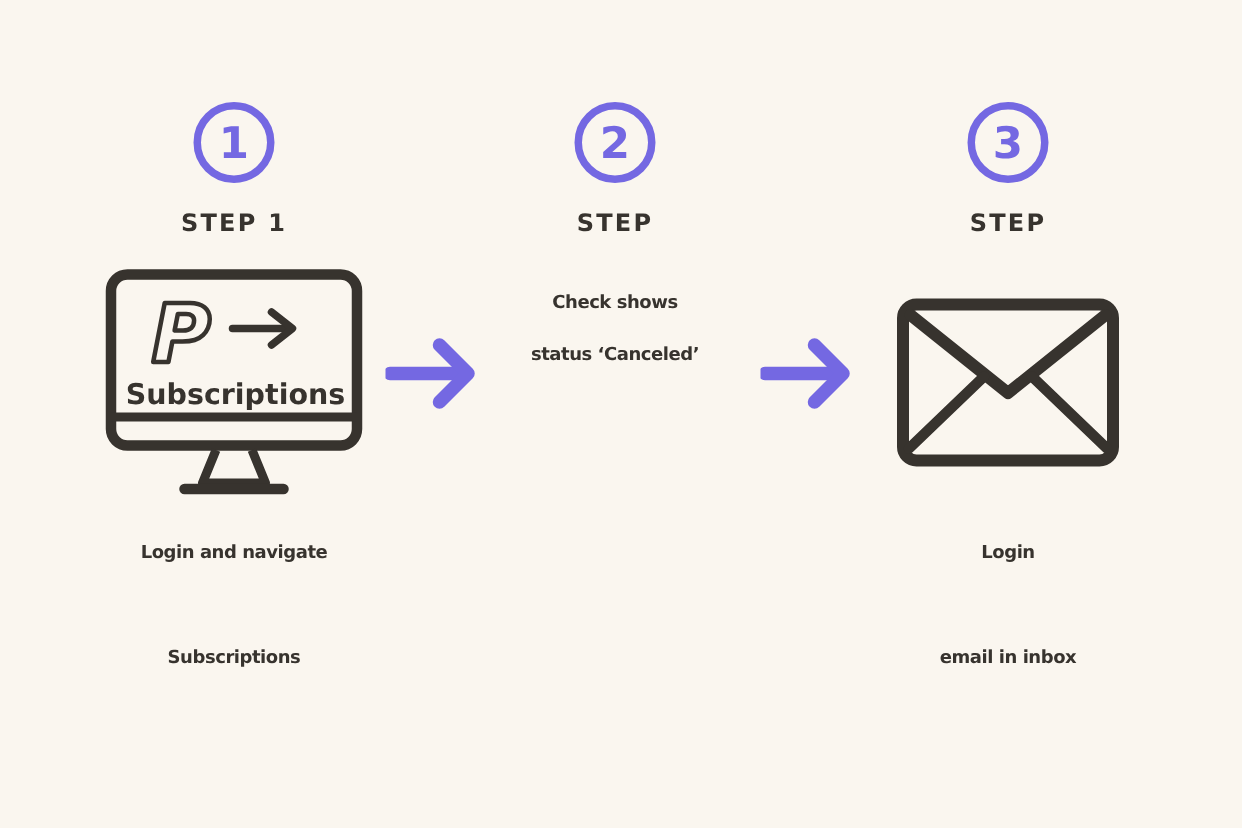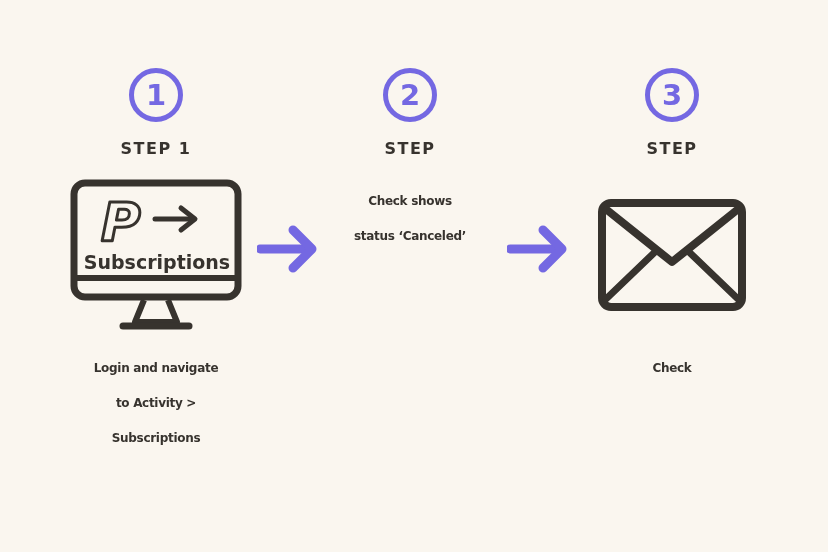--- a/index.html
+++ b/index.html
@@ -142,7 +142,7 @@
       </svg>
     </div>
     <div class="caption">
-      <span>Check</span><br>
+      <span>Login</span><br>
       <br>
     </div>
   </div>

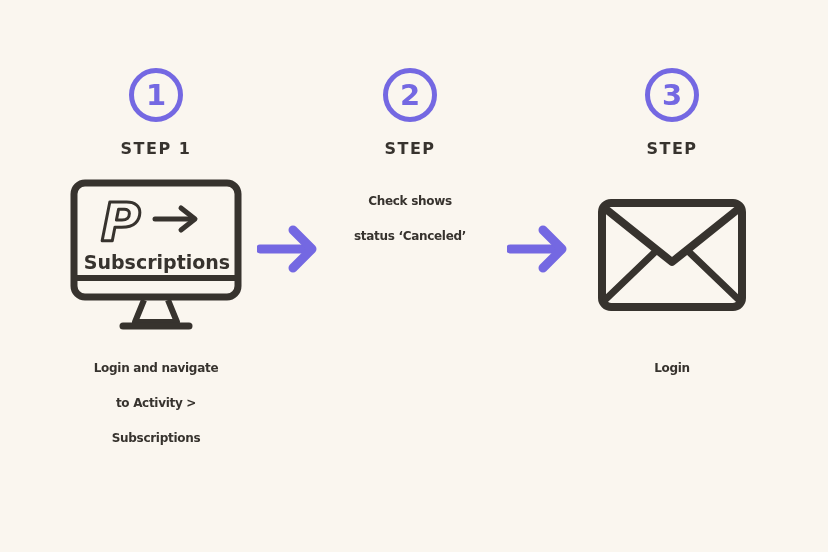--- a/index.html
+++ b/index.html
@@ -102,7 +102,7 @@
     </div>
     <div class="caption">
       <span>Login and navigate</span><br>
-      <span>to Activity &gt;</span><br>
+      <br>
       <span>Subscriptions</span>
     </div>
   </div>

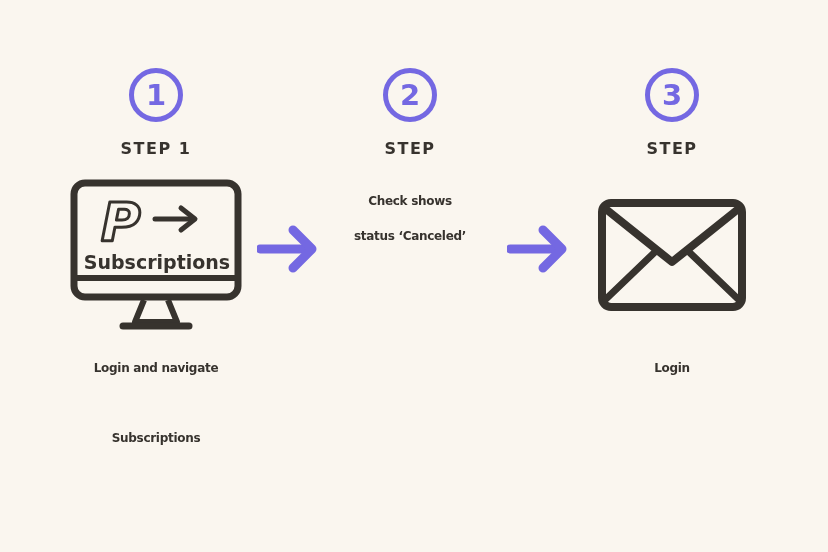--- a/index.html
+++ b/index.html
@@ -144,6 +144,7 @@
     <div class="caption">
       <span>Login</span><br>
       <br>
+      <span>email in inbox</span>
     </div>
   </div>
 

